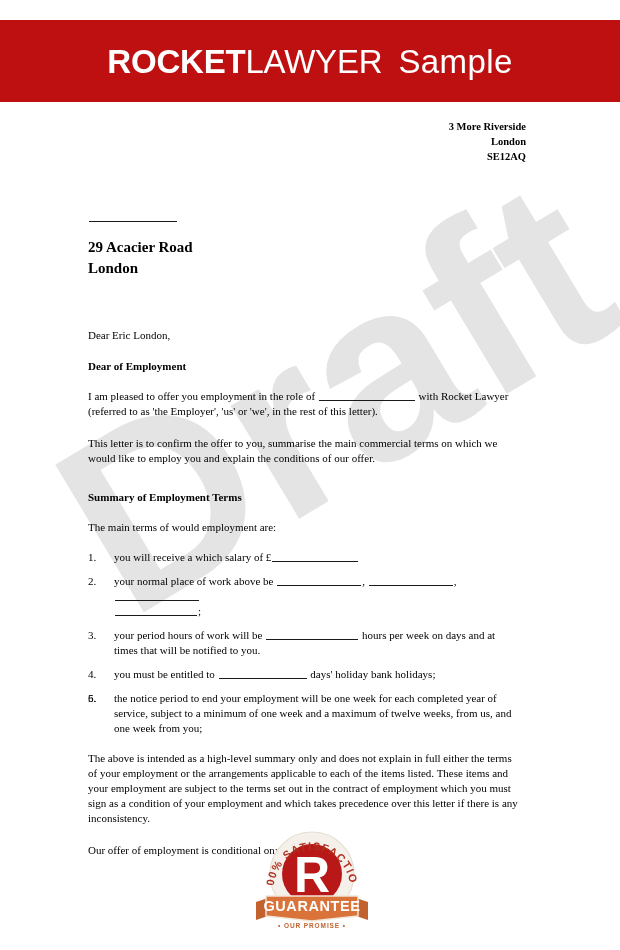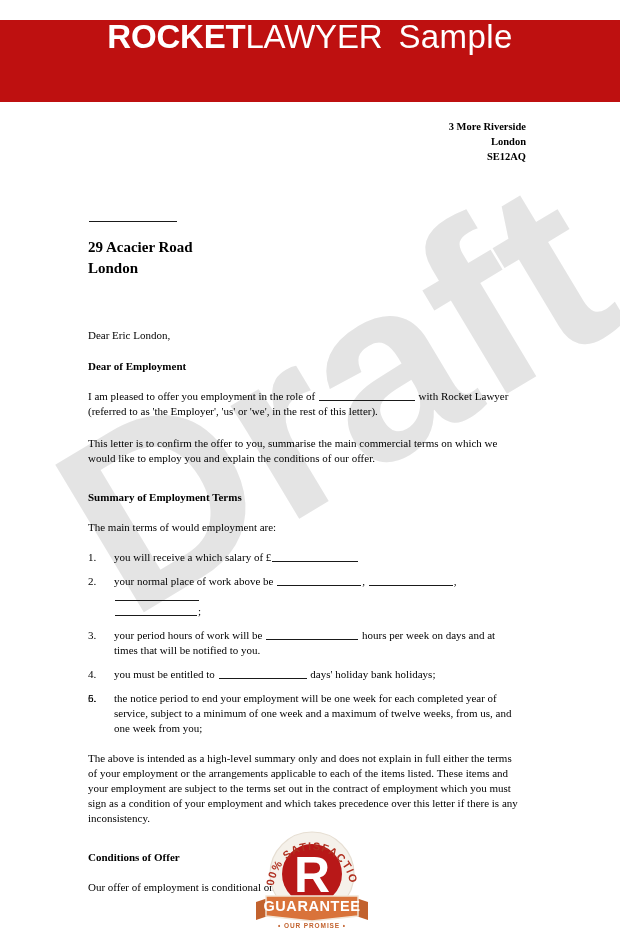--- a/index.html
+++ b/index.html
@@ -25,6 +25,7 @@
     height: 82px;
     background: #be1010;
     display: flex;
+    align-items: center;
     justify-content: center;
   }
   #brand-wordmark {

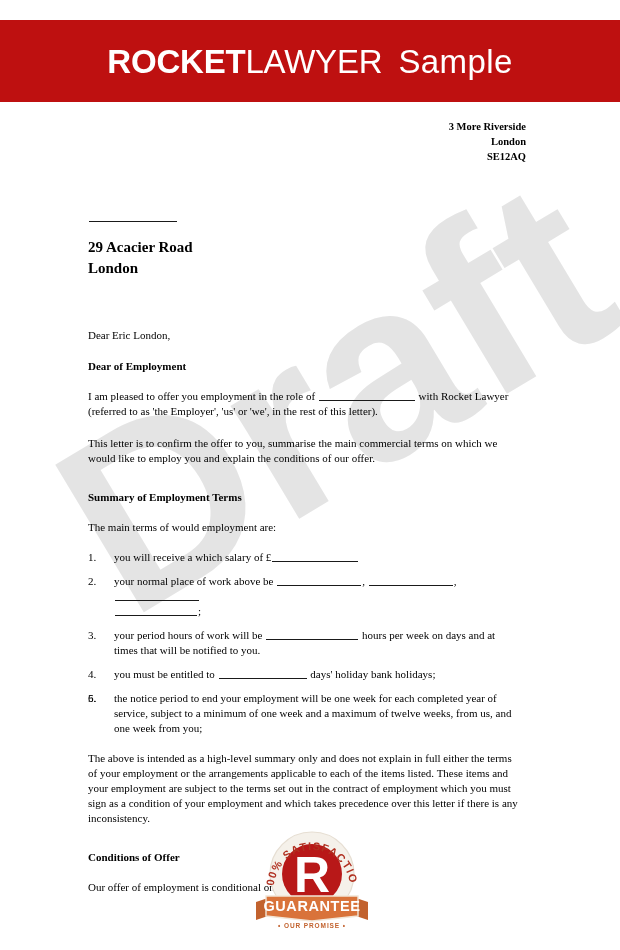--- a/index.html
+++ b/index.html
@@ -239,7 +239,6 @@
 
     <p class="para">The above is intended as a high-level summary only and does not explain in full either the terms of your employment or the arrangements applicable to each of the items listed. These items and your employment are subject to the terms set out in the contract of employment which you must sign as a condition of your employment and which takes precedence over this letter if there is any inconsistency.</p>
 
-    <div class="sec-heading gap-before">Conditions of Offer</div>
 
     <p class="para">Our offer of employment is conditional on:</p>
 

